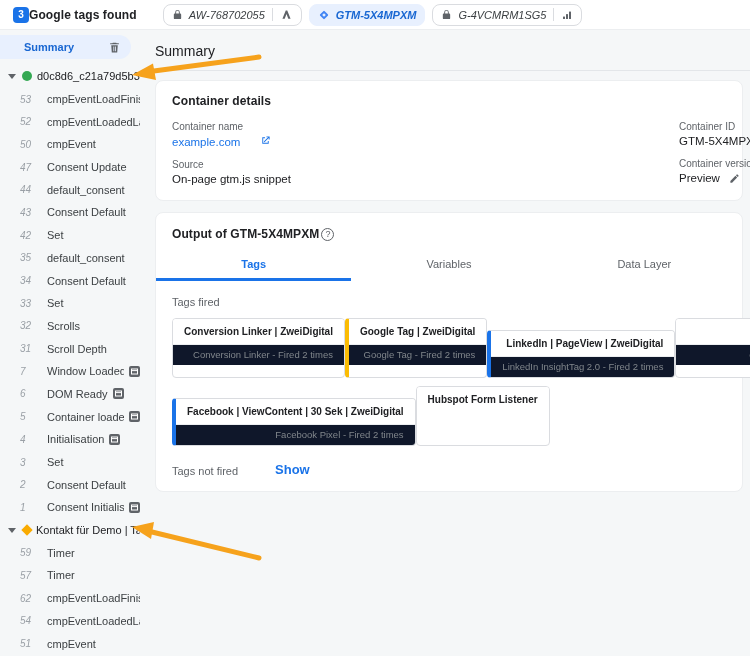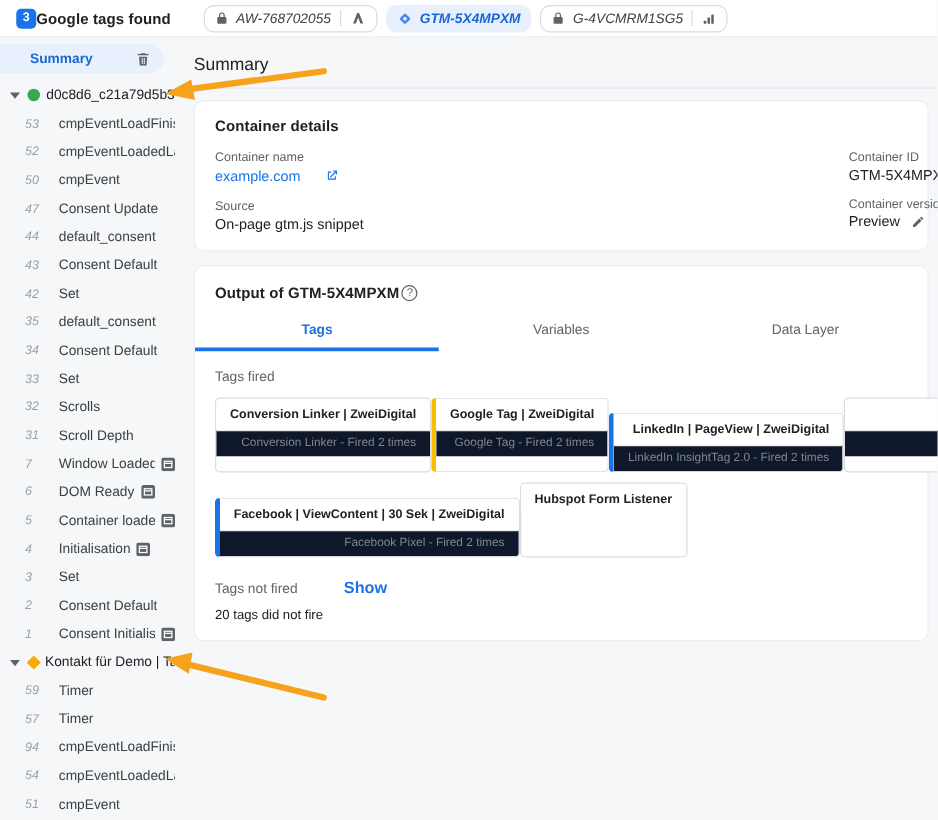--- a/index.html
+++ b/index.html
@@ -362,7 +362,6 @@
       <span class="notfired-label">Tags not fired</span>
       <span class="show-link">Show</span>
     </div>
-    <div class="notfired-count">20 tags did not fire</div>
   </div>
 </div>
 

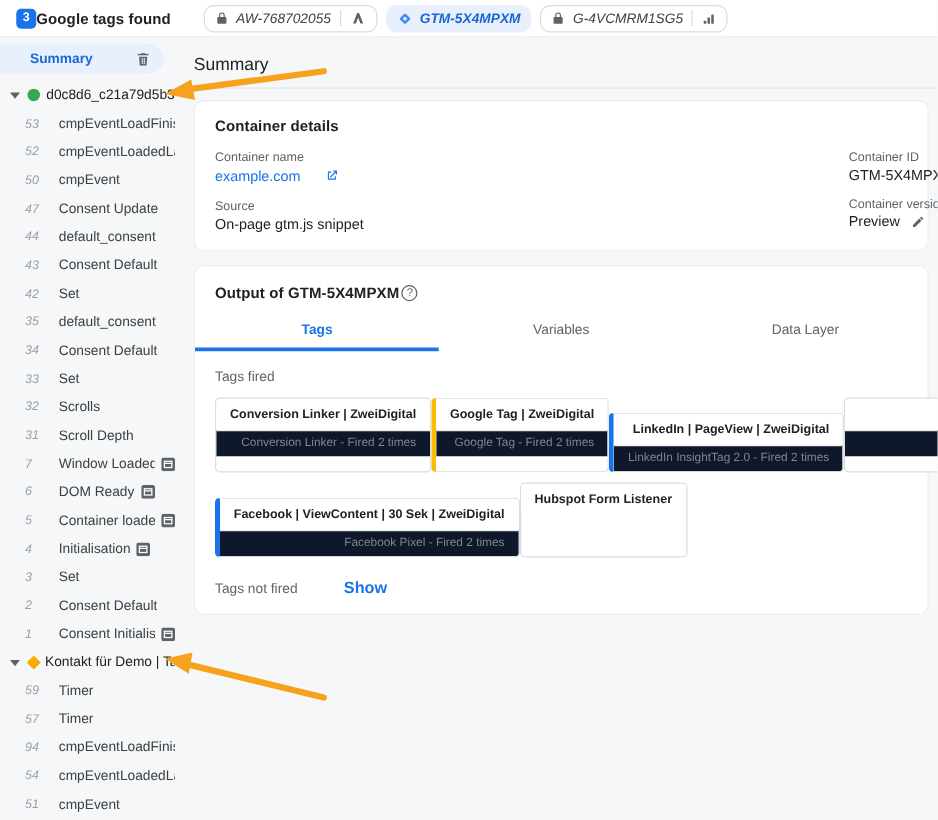--- a/index.html
+++ b/index.html
@@ -269,7 +269,7 @@
       <span class="slbl">Timer</span>
     </div>
   <div class="srow">
-      <span class="num">94</span>
+      <span class="num">62</span>
       <span class="slbl">cmpEventLoadFinished</span>
     </div>
   <div class="srow">

